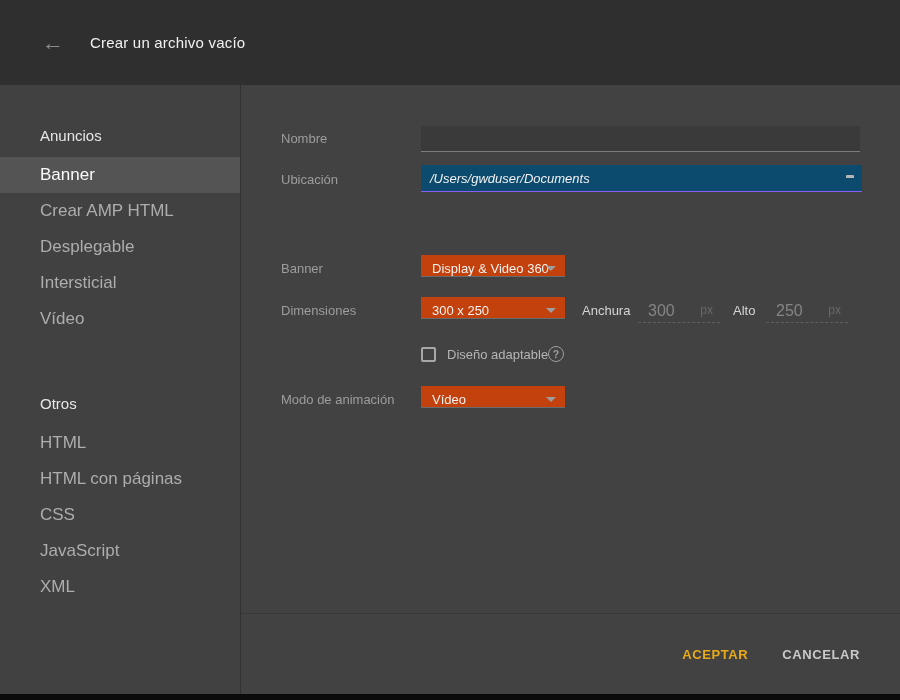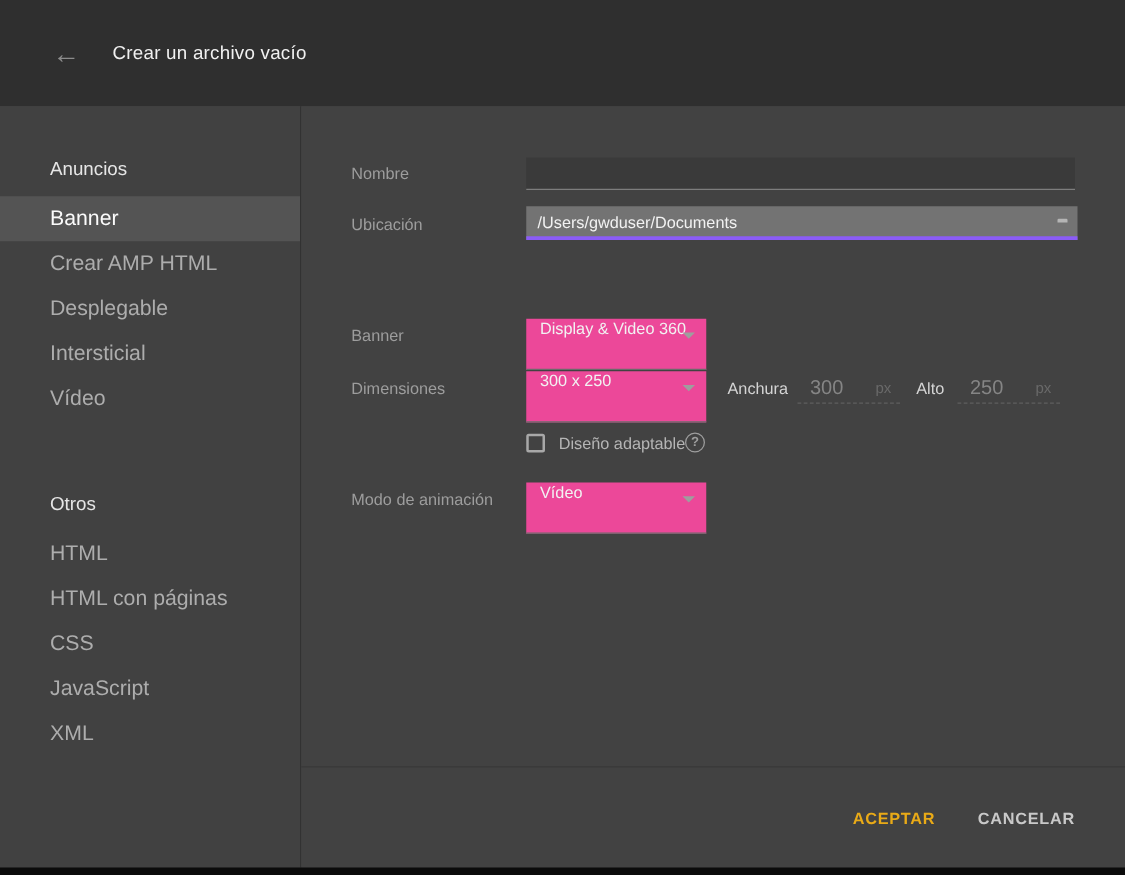--- a/index.html
+++ b/index.html
@@ -31,8 +31,8 @@
                border:none; border-bottom:1px solid #7d7d7d; color:#eee; font-size:13px;
                padding:0 9px; font-family:"Liberation Sans", sans-serif; outline:none; }
   .path-field { position:absolute; left:180px; top:80px; width:441px; height:27px;
-                background:#737373; border-bottom:3px solid #8b5cf6; display:flex;
-                align-items:center; padding-left:9px; cursor:text; }
+                background:#0c4a6e; border-bottom:1px solid #8b5cf6; display:flex;
+                align-items:center; padding-left:9px; cursor:text;font-style:italic; }
   .path-text { color:#f2f2f2; font-size:13px; }
   .browse-btn { position:absolute; right:5px; top:4px; width:22px; height:18px; border:none;
                 background:transparent; cursor:pointer; padding:0; }

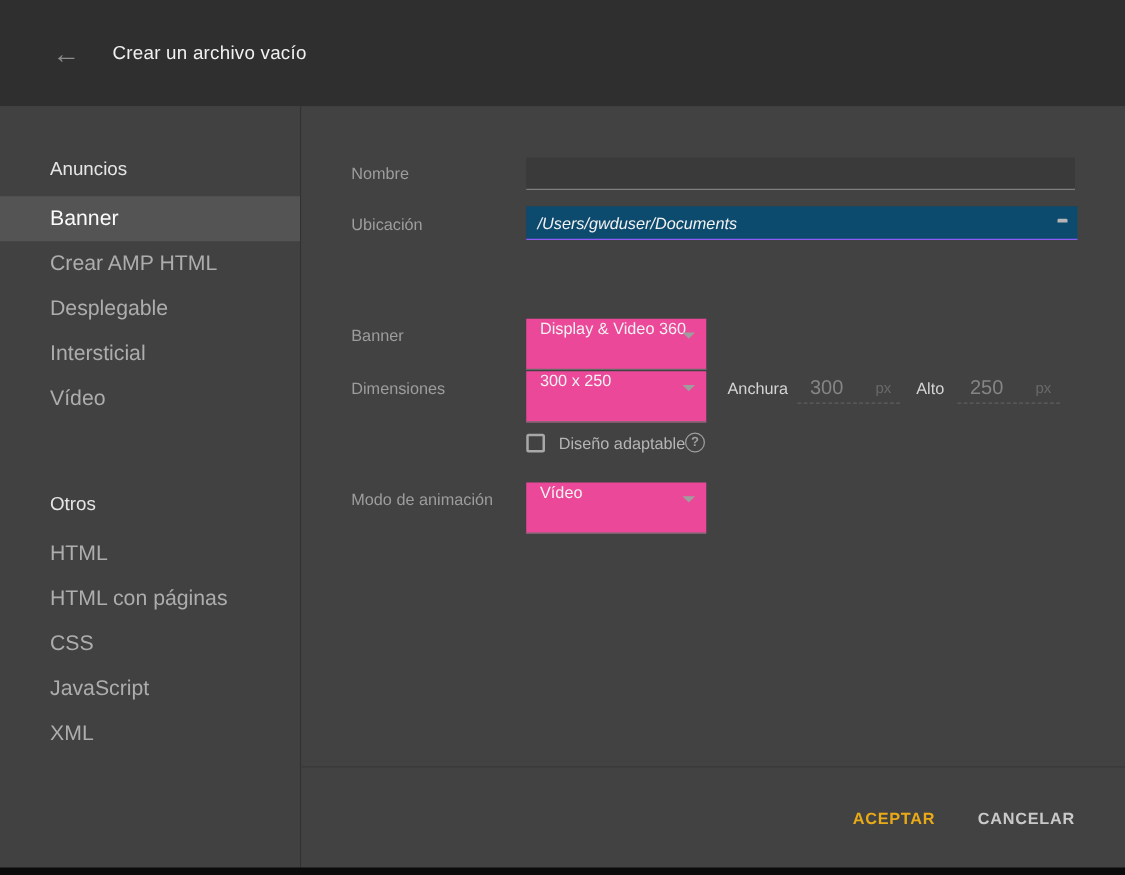--- a/index.html
+++ b/index.html
@@ -40,8 +40,8 @@
   .folder::before { content:""; position:absolute; top:-3px; left:0; width:8px; height:3px;
                     background:#b5b5b5; border-radius:1px 1px 0 0; }
 
-  .select { position:absolute; left:180px; width:144px; height:41px; background:#ec4899;
-            border-bottom:1px solid #6b6b6b; display:flex; align-items:flex-start;
+  .select { position:absolute; left:180px; width:144px; height:22px; background:#c2410c;
+            border-bottom:1px solid #6b6b6b; display:flex; align-items:flex-end;
             padding-left:11px; cursor:pointer; }
   .select .sel-text { color:#f2f2f2; font-size:13px; }
   .caret { position:absolute; right:9px; top:11px; width:0; height:0;

